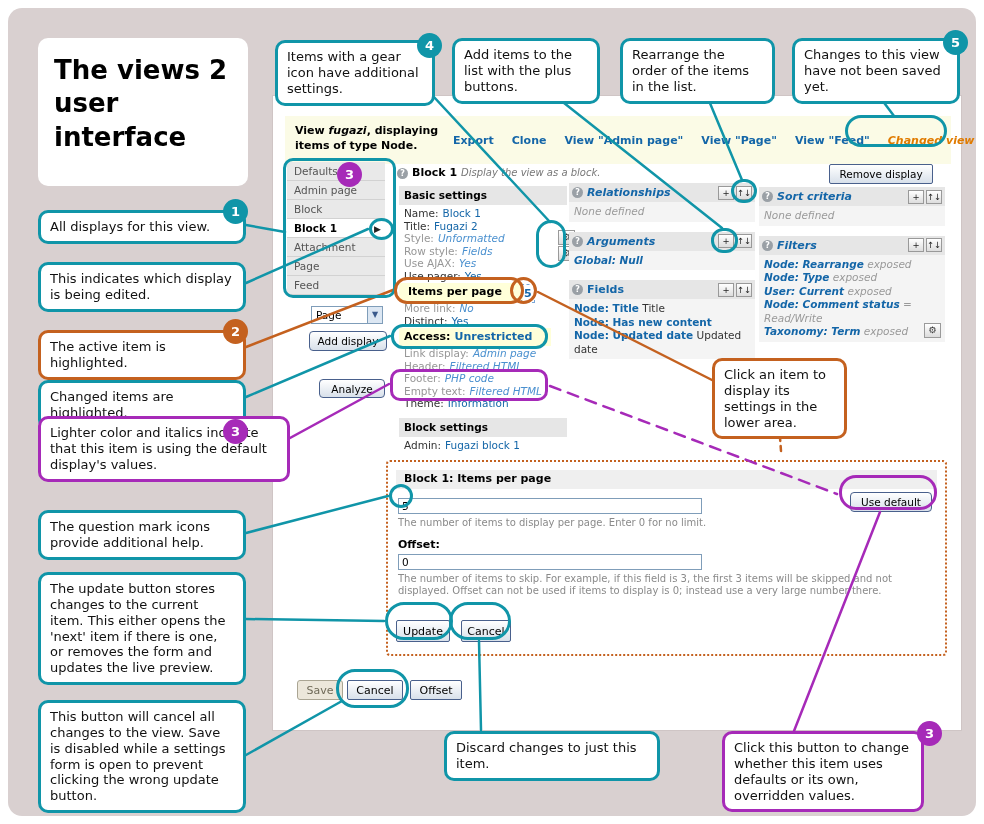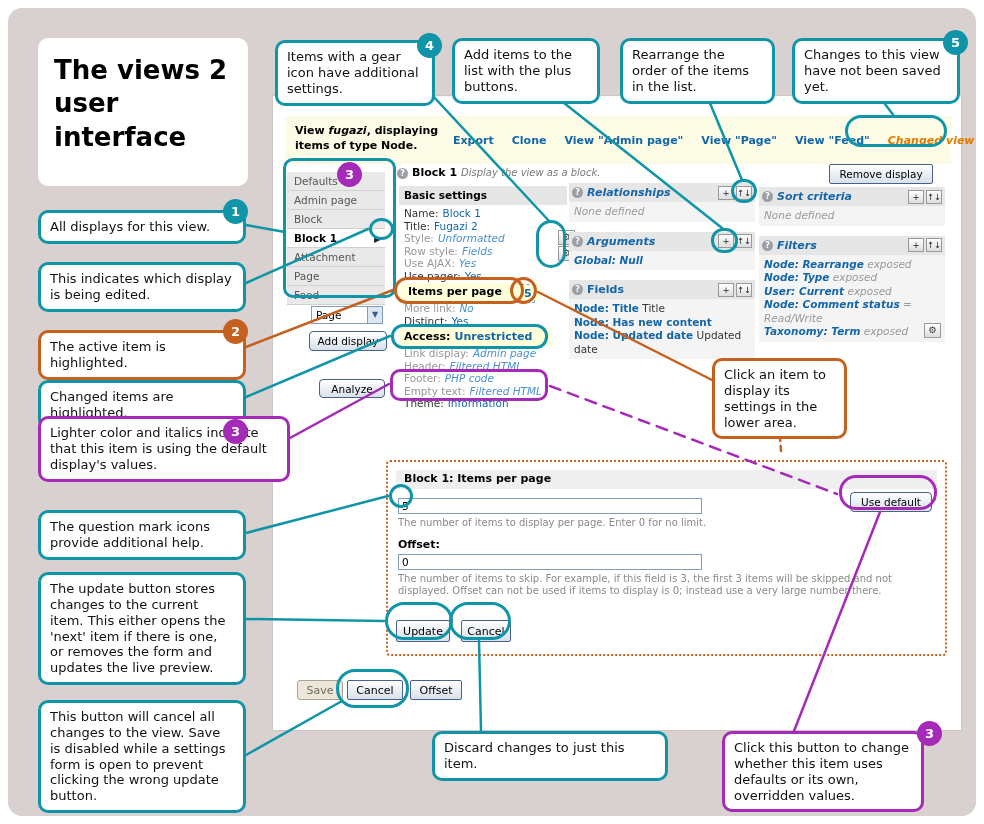--- a/index.html
+++ b/index.html
@@ -37,7 +37,7 @@
   .changedview{margin-left:auto;margin-right:16px;font-size:11px;font-weight:bold;font-style:italic;color:#e07b00;white-space:nowrap;cursor:pointer}
 
   
-  .tabs{position:absolute;left:14px;top:76px;width:98px}
+  .tabs{position:absolute;left:14px;top:66px;width:98px}
   .tab{height:19px;line-height:18px;padding-left:7px;font-size:10.5px;color:#555;background:#e9e9e9;
        border-bottom:1px solid #d2d2d2;cursor:pointer;position:relative;white-space:nowrap}
   .tab.active{background:#fff;color:#000;font-weight:bold}

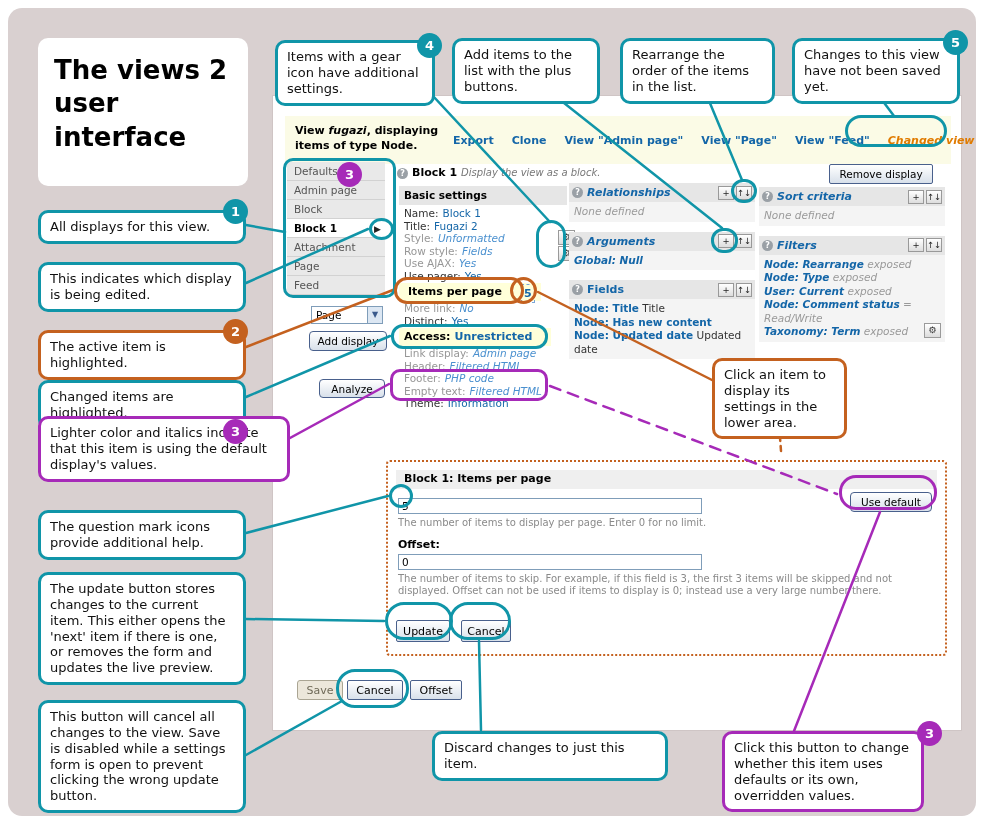--- a/index.html
+++ b/index.html
@@ -67,7 +67,7 @@
   .brow.def .lbl{color:#979797;}
   .brow.def .val{color:#4a90cf;font-style:italic}
   .brow.hl{background:#ffffd9;height:18px;line-height:17px;margin:1px 0;position:relative}
-  .brow.items{width:142px;padding-left:9px;font-size:11px}
+  .brow.items{width:124px;padding-left:9px;font-size:11px}
   .brow.items .lbl{font-weight:bold;color:#000}
   .brow.items .val{position:absolute;left:118px;top:1px;border:1px dashed #7aa6d6;padding:0 2px;font-weight:bold}
   .brow.access{width:152px;padding-left:5px;font-size:11px}

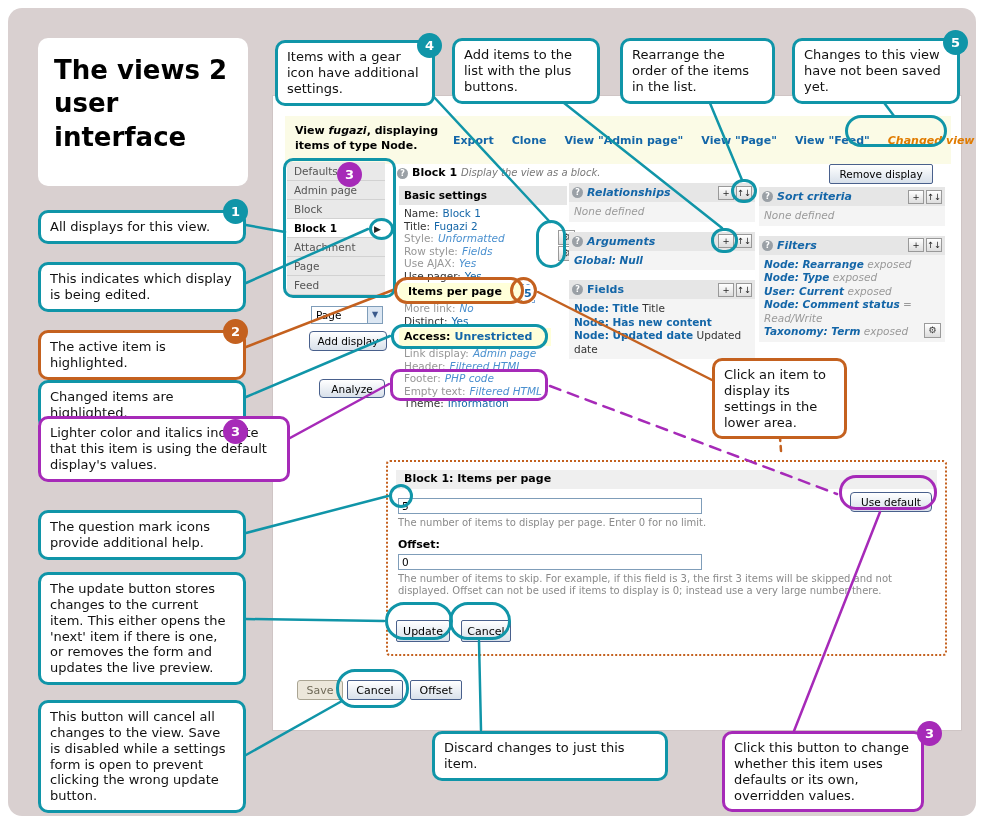--- a/index.html
+++ b/index.html
@@ -169,6 +169,12 @@
     <div class="gears">
       <button class="gearbtn">⚙</button>
       <button class="gearbtn">⚙</button>
+    </div>
+    <div class="blockset">
+      <div class="colhead">Block settings</div>
+      <div class="browlist">
+          <div class="brow"><span class="lbl">Admin:</span><span class="val">Fugazi block 1</span></div>
+        </div>
     </div>
   </div>
 

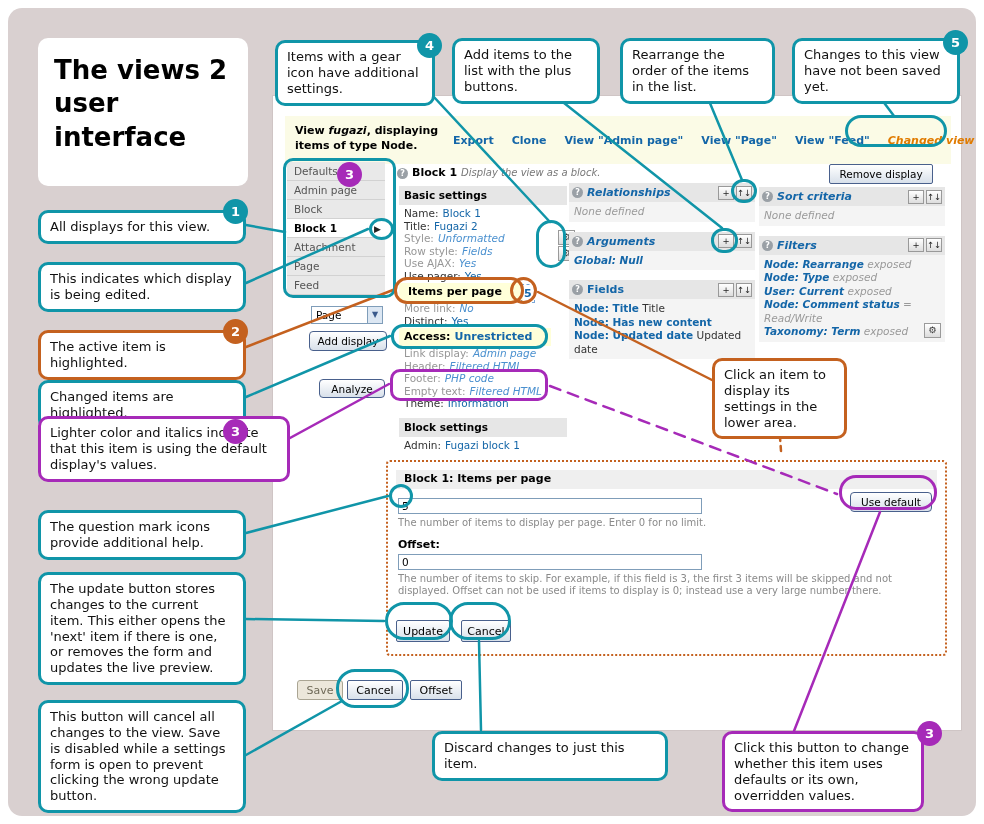--- a/index.html
+++ b/index.html
@@ -330,7 +330,7 @@
 <div class="callout" style="left:38px;top:572px;width:208px"><span>The update button stores changes to the current item. This either opens the 'next' item if there is one, or removes the form and updates the live preview.</span></div>
 <div class="callout" style="left:38px;top:700px;width:208px"><span>This button will cancel all changes to the view. Save is disabled while a settings form is open to prevent clicking the wrong update button.</span></div>
 <div class="callout orange" style="left:712px;top:358px;width:135px"><span>Click an item to display its settings in the lower area.</span></div>
-<div class="callout" style="left:432px;top:731px;width:236px"><span>Discard changes to just this item.</span></div>
+<div class="callout" style="left:444px;top:731px;width:216px"><span>Discard changes to just this item.</span></div>
 <div class="callout purple" style="left:722px;top:731px;width:202px"><span>Click this button to change whether this item uses defaults or its own, overridden values.</span></div>
 
 <div class="badge" style="left:417px;top:33px">4</div>

